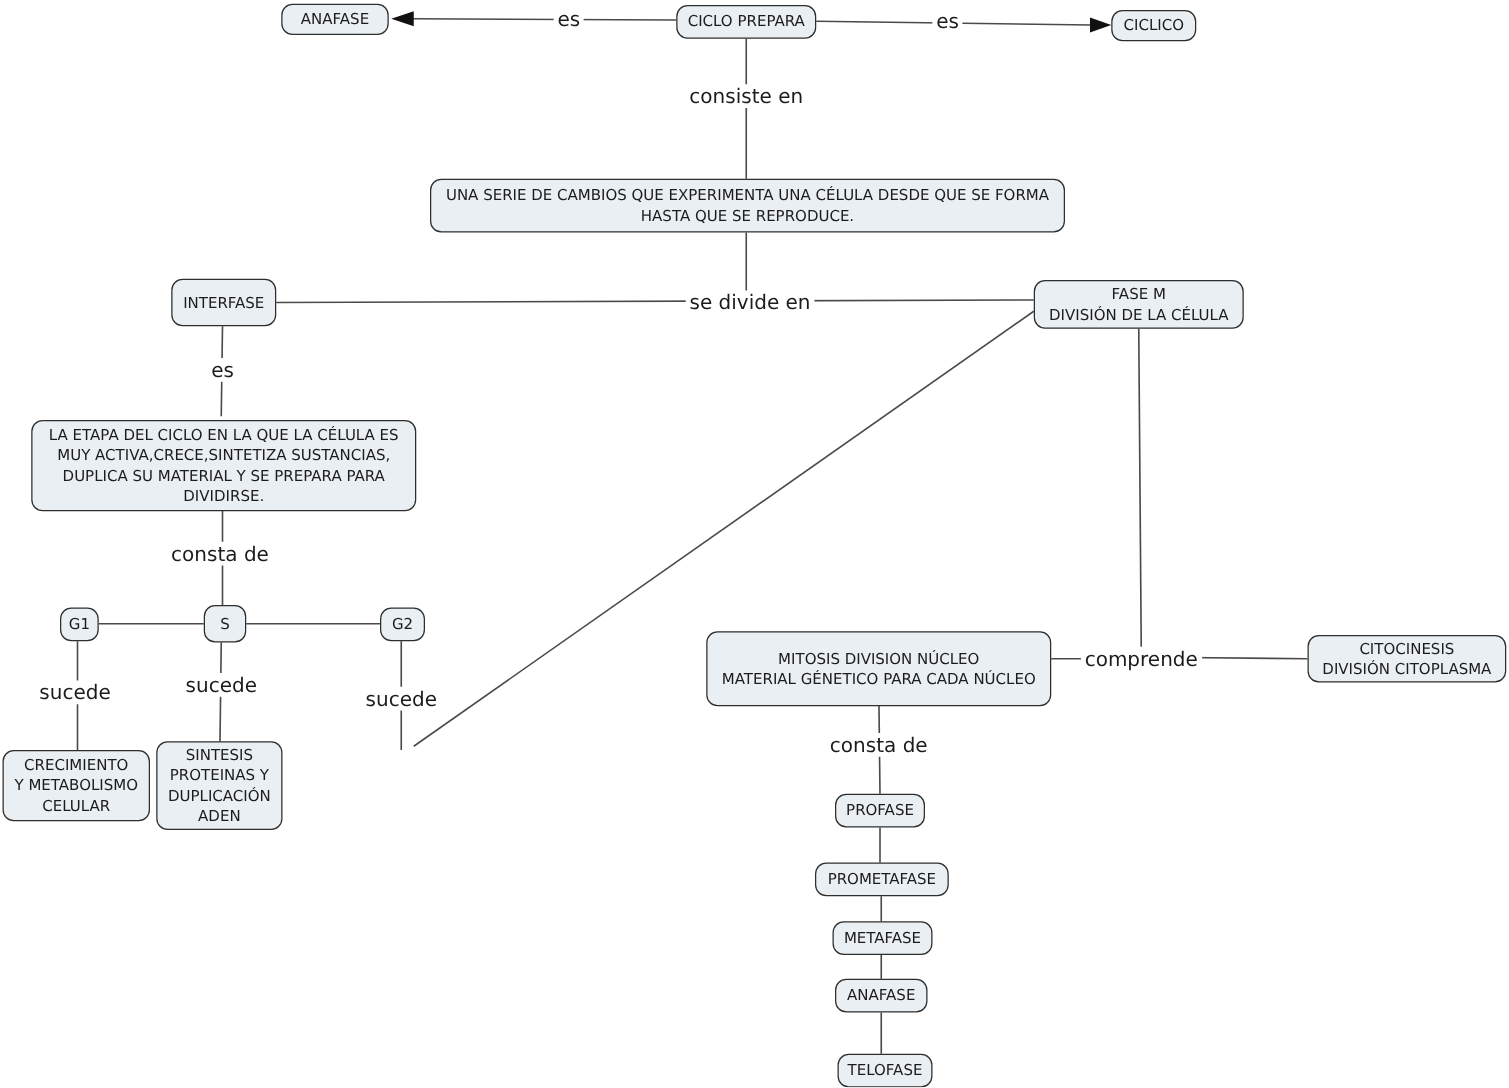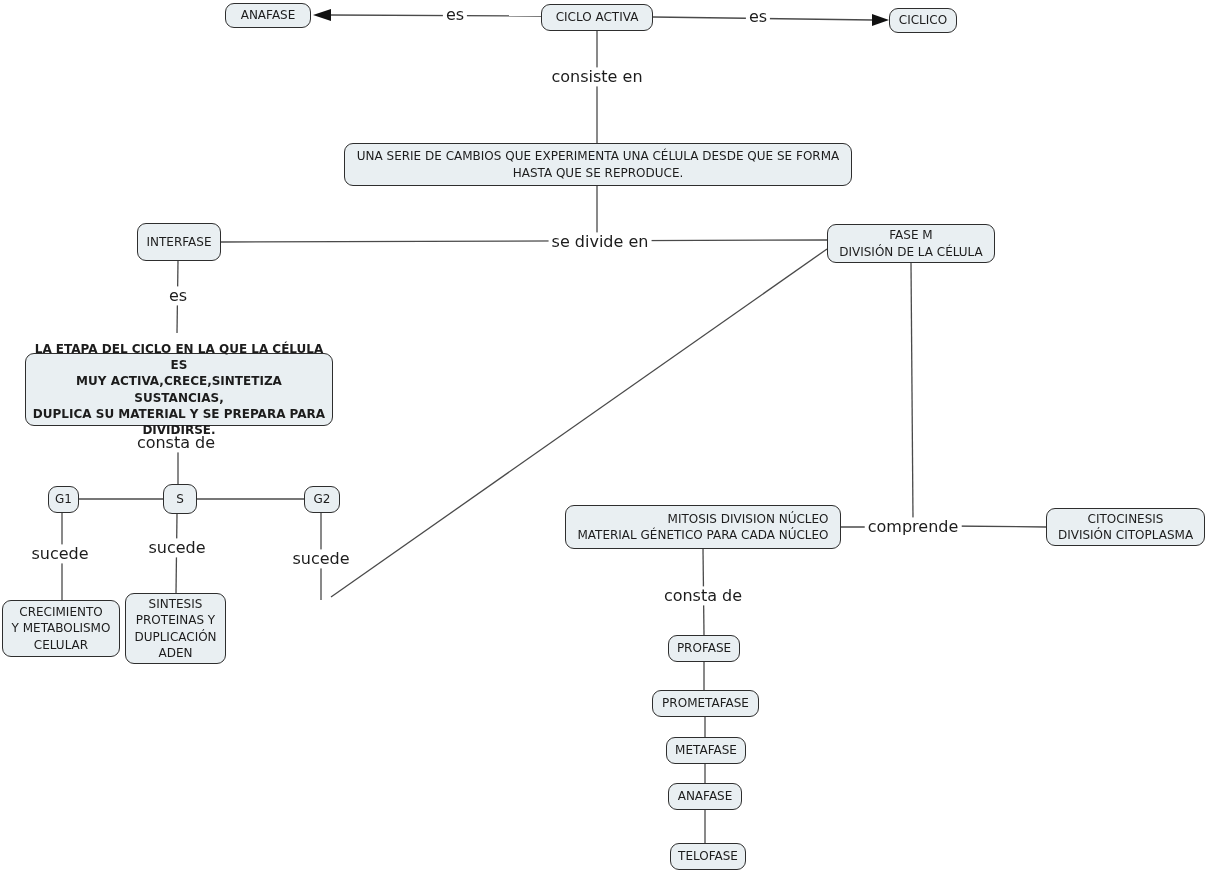--- a/index.html
+++ b/index.html
@@ -106,7 +106,7 @@
   <span class="edge-label" id="l-consta-de-mitosis">consta de</span>
 
   <div class="node" id="n-continuo">ANAFASE</div>
-  <div class="node" id="n-ciclo-celular">CICLO ACTIVA</div>
+  <div class="node" id="n-ciclo-celular">CICLO PREPARA</div>
   <div class="node" id="n-ciclico">CICLICO</div>
   <div class="node" id="n-descripcion">UNA SERIE DE CAMBIOS QUE EXPERIMENTA UNA CÉLULA DESDE QUE SE FORMA
 HASTA QUE SE REPRODUCE.</div>

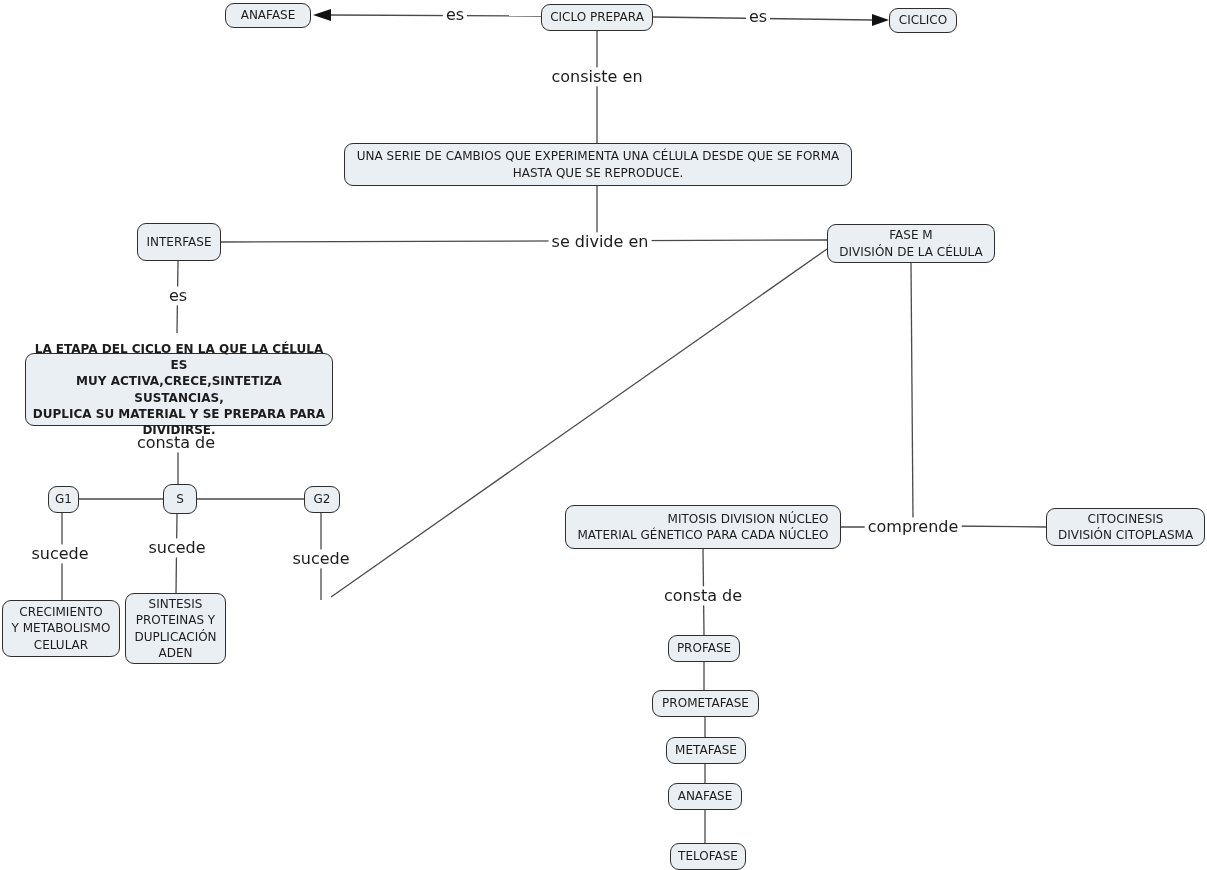--- a/index.html
+++ b/index.html
@@ -35,7 +35,7 @@
   #n-descripcion{left:344px;top:143px;width:508px;height:43px;}
   #n-interfase{left:137px;top:223px;width:84px;height:38px;}
   #n-fase-m{left:827px;top:224px;width:168px;height:39px;}
-  #n-etapa{left:25px;top:353px;width:308px;height:73px;font-weight:bold;}
+  #n-etapa{left:25px;top:336px;width:308px;height:73px;}
   #n-g1{left:48px;top:486px;width:31px;height:27px;}
   #n-s{left:163px;top:484px;width:34px;height:30px;}
   #n-g2{left:304px;top:486px;width:36px;height:27px;}

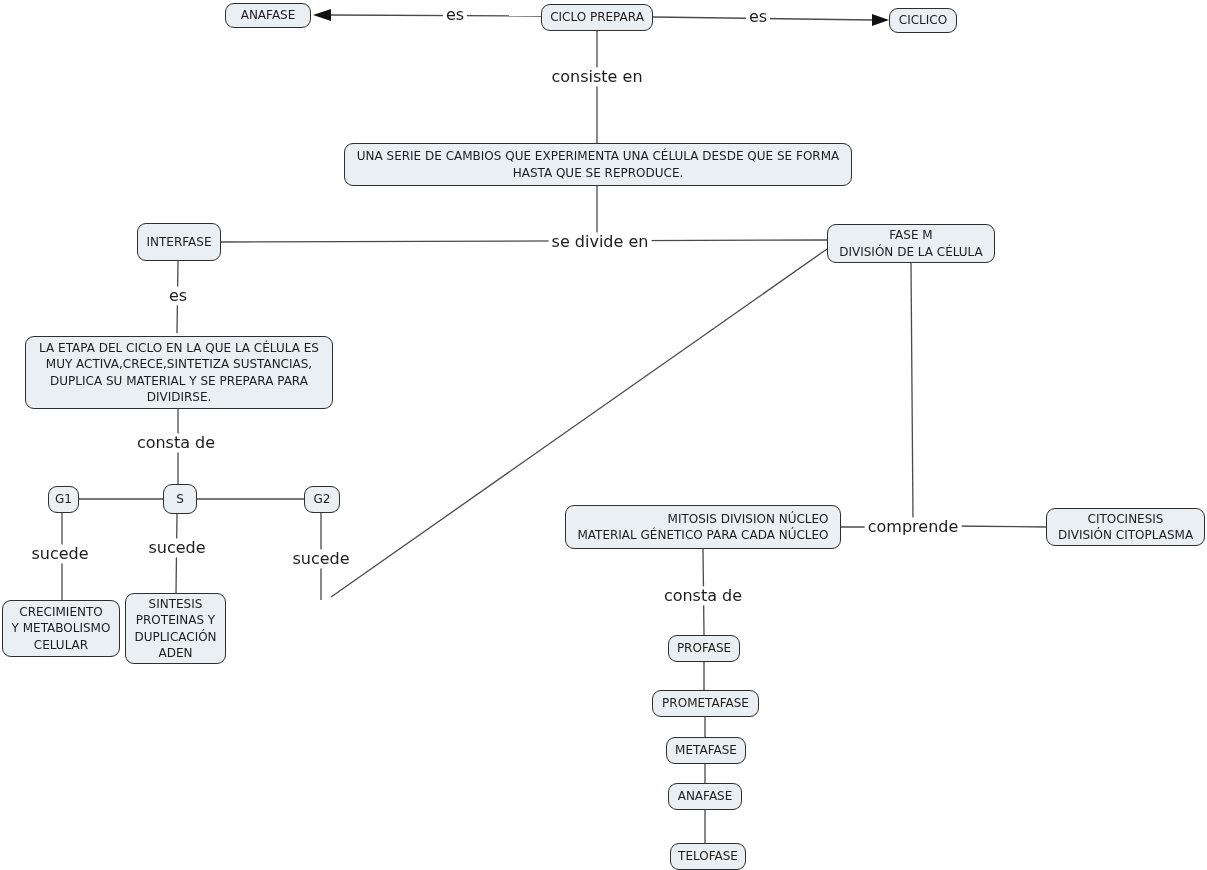--- a/index.html
+++ b/index.html
@@ -42,7 +42,7 @@
   #n-crecimiento{left:2px;top:600px;width:118px;height:57px;}
   #n-sintesis{left:125px;top:593px;width:101px;height:71px;}
   #n-preparacion{left:244px;top:600px;width:154px;height:58px;}
-  #n-mitosis{left:565px;top:505px;width:276px;height:44px;text-align:right;}
+  #n-mitosis{left:565px;top:505px;width:276px;height:60px;}
   #n-citocinesis{left:1046px;top:508px;width:159px;height:38px;}
   #n-profase{left:668px;top:635px;width:72px;height:27px;}
   #n-prometafase{left:652px;top:690px;width:107px;height:27px;text-align:center;}

